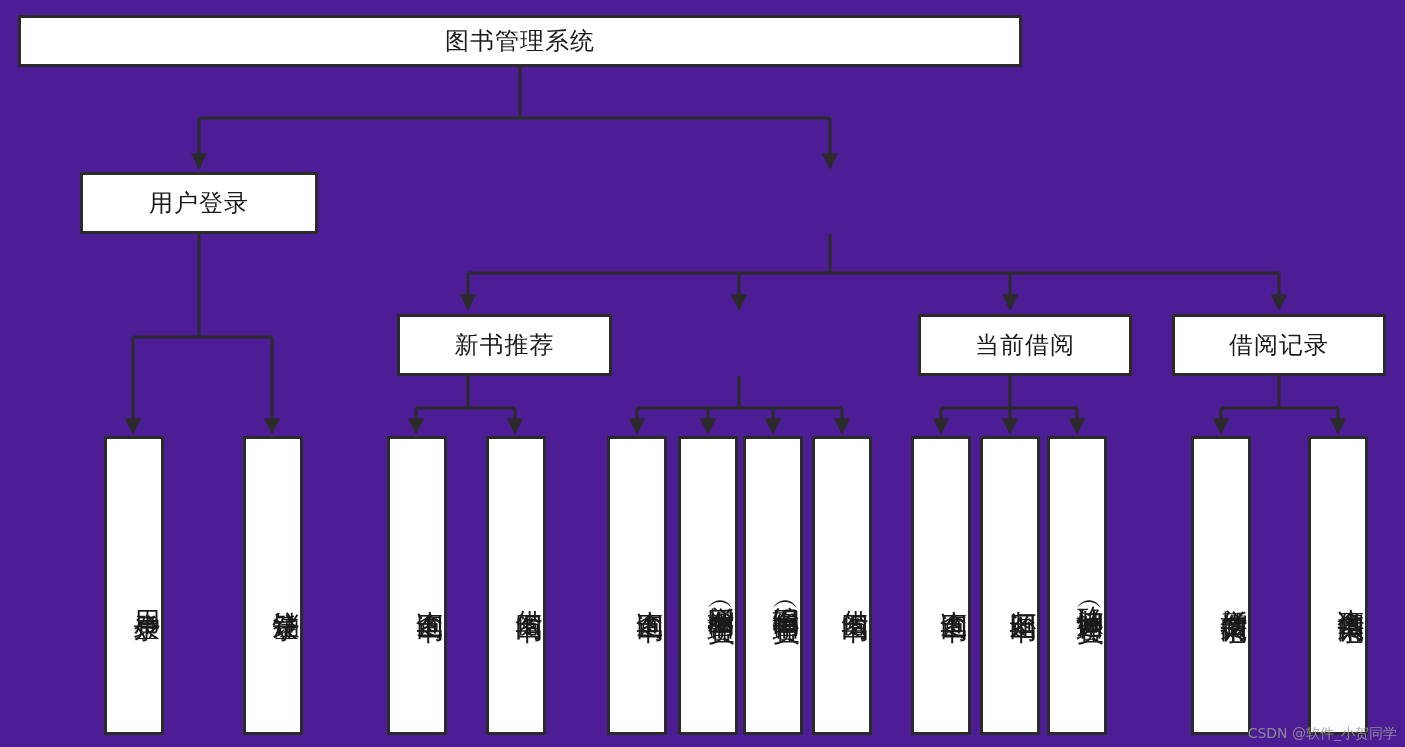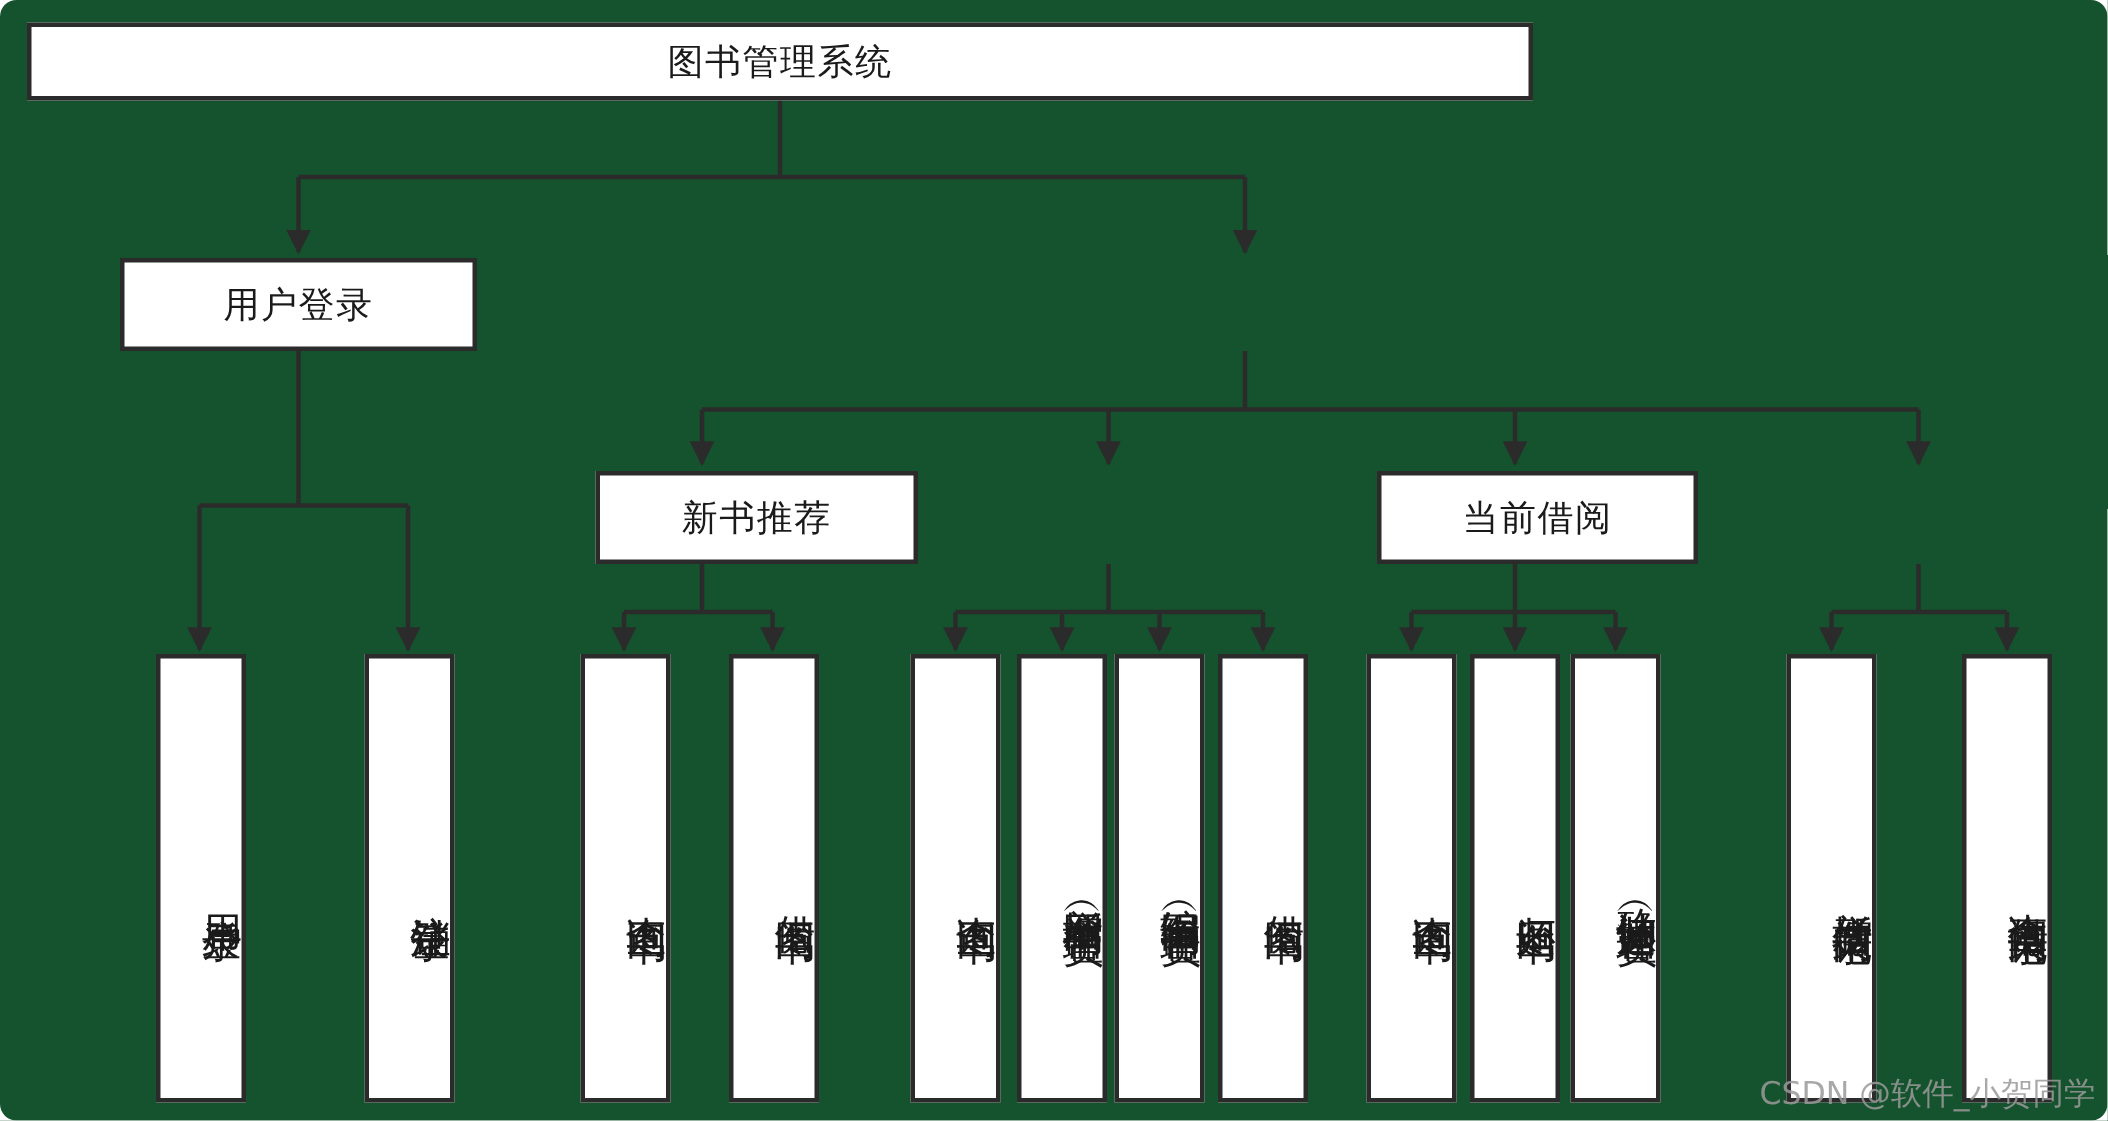--- a/index.html
+++ b/index.html
@@ -14,9 +14,8 @@
     position: relative;
     width: 1405px;
     height: 747px;
-    background: #14532d;
+    background: #4c1d95;
     overflow: hidden;
-    border-radius: 11px;
   }
   .node {
     position: absolute;

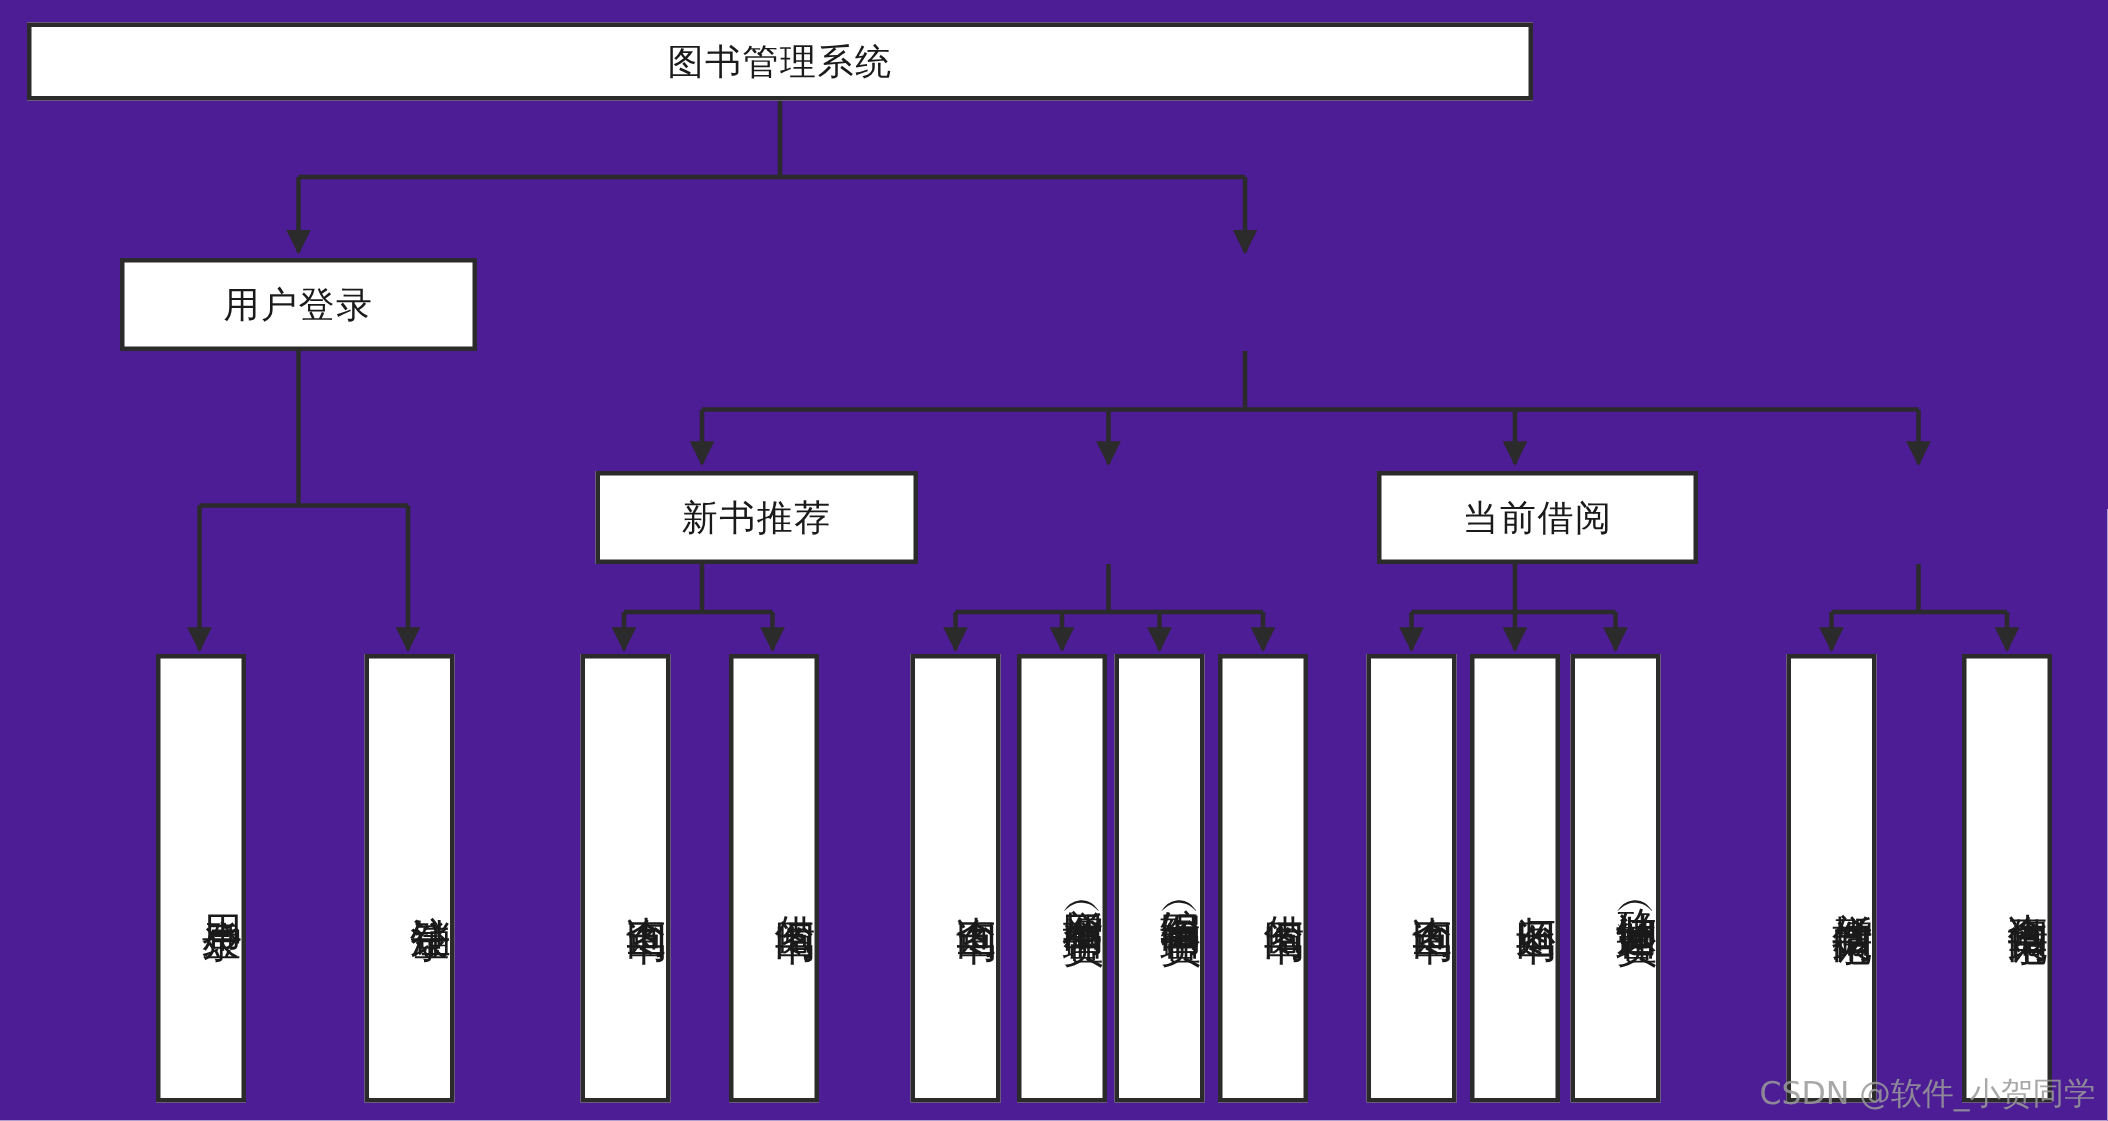--- a/index.html
+++ b/index.html
@@ -140,6 +140,9 @@
     <span>当前借阅</span>
   </div>
 
+  <div class="node horiz" style="left:1172px; top:314px; width:214px; height:62px;">
+    <span>借阅记录</span>
+  </div>
 
   <div class="node vert" style="left:104px; top:436px; width:60px; height:299px;">
     <span class="vtext">用户登录</span>

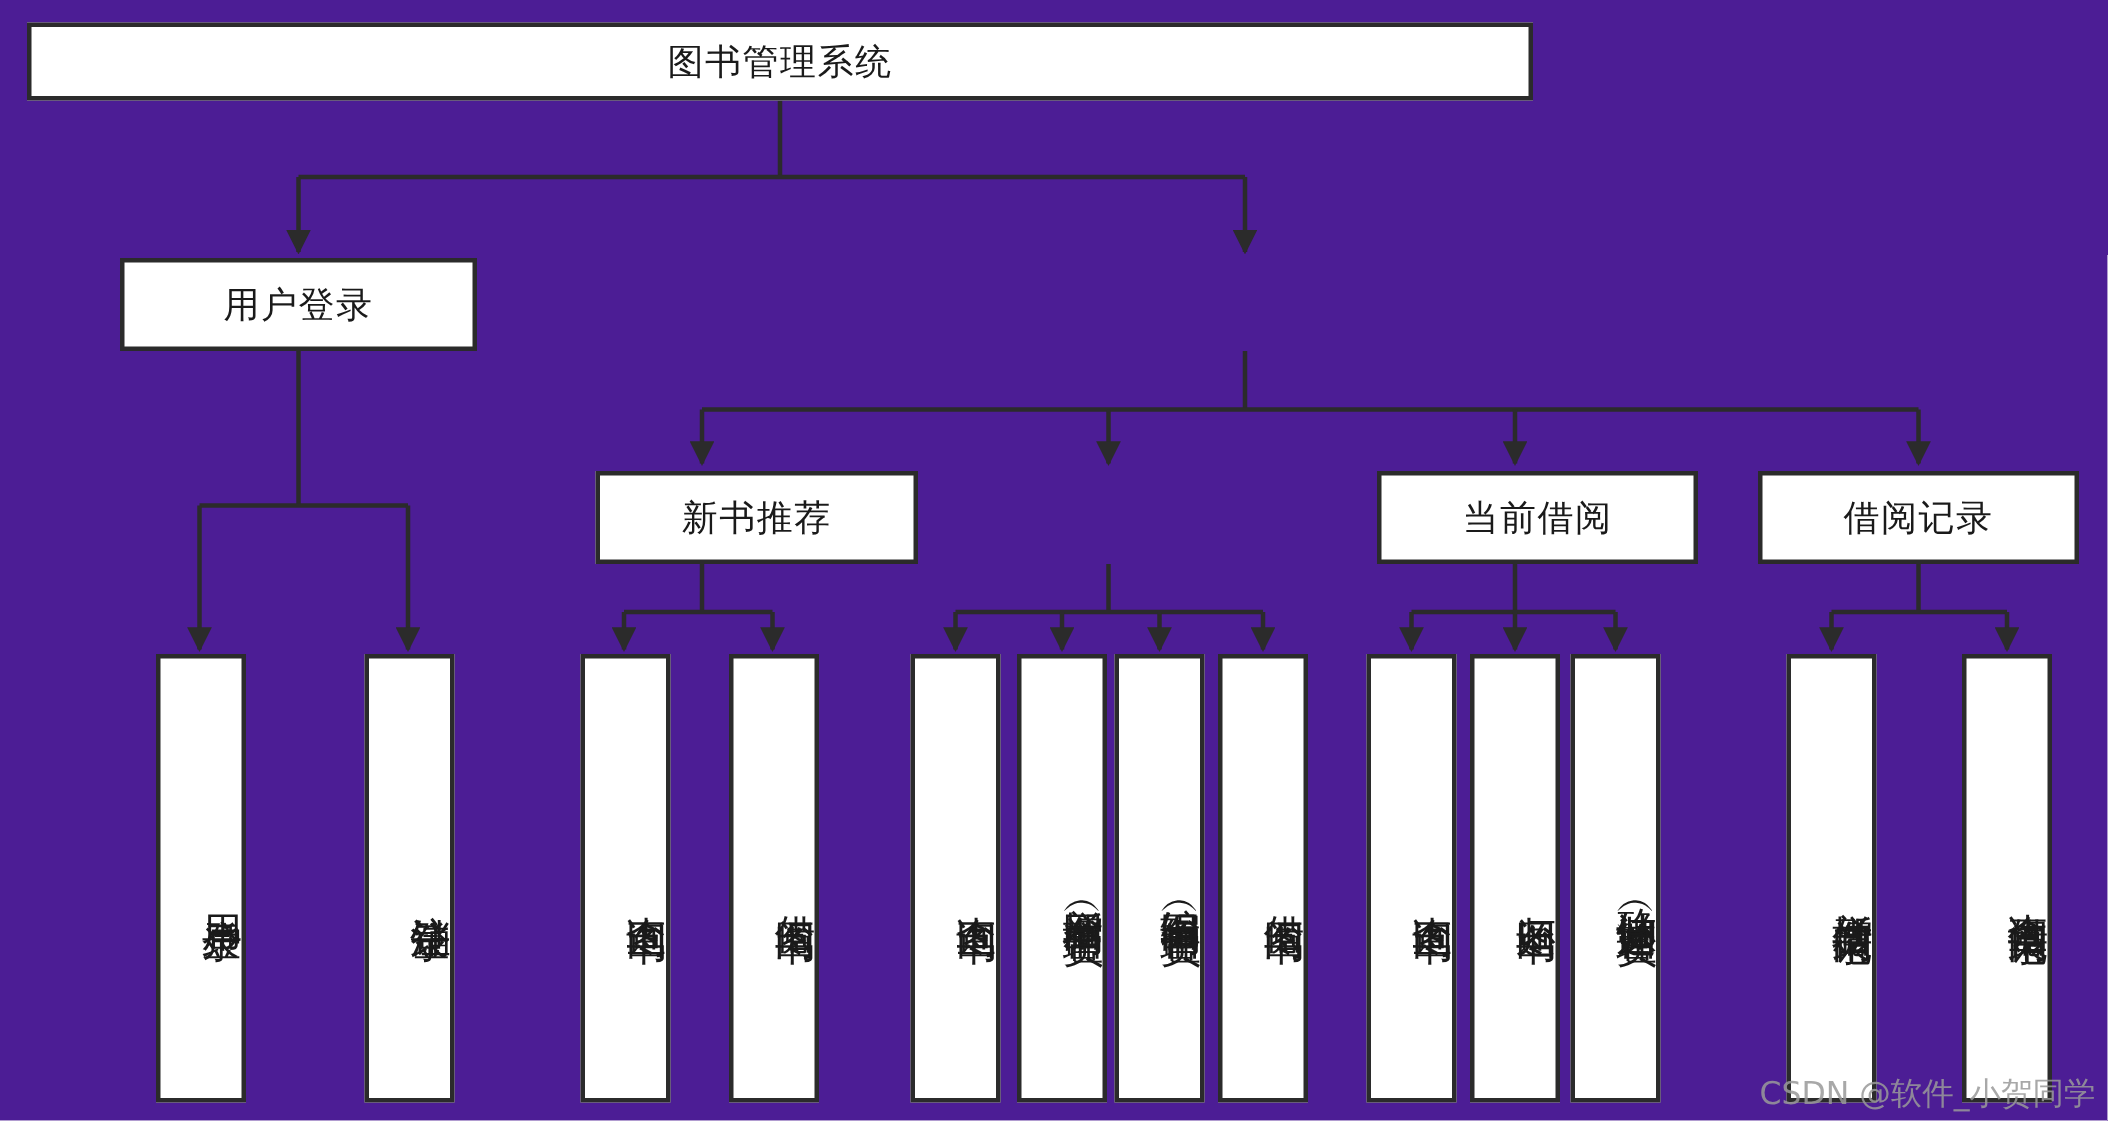--- a/index.html
+++ b/index.html
@@ -59,7 +59,7 @@
     position: absolute;
     right: 8px;
     bottom: 4px;
-    font-size: 21px;
+    font-size: 14px;
     color: #9a9a9a;
     opacity: 0.85;
     white-space: nowrap;

